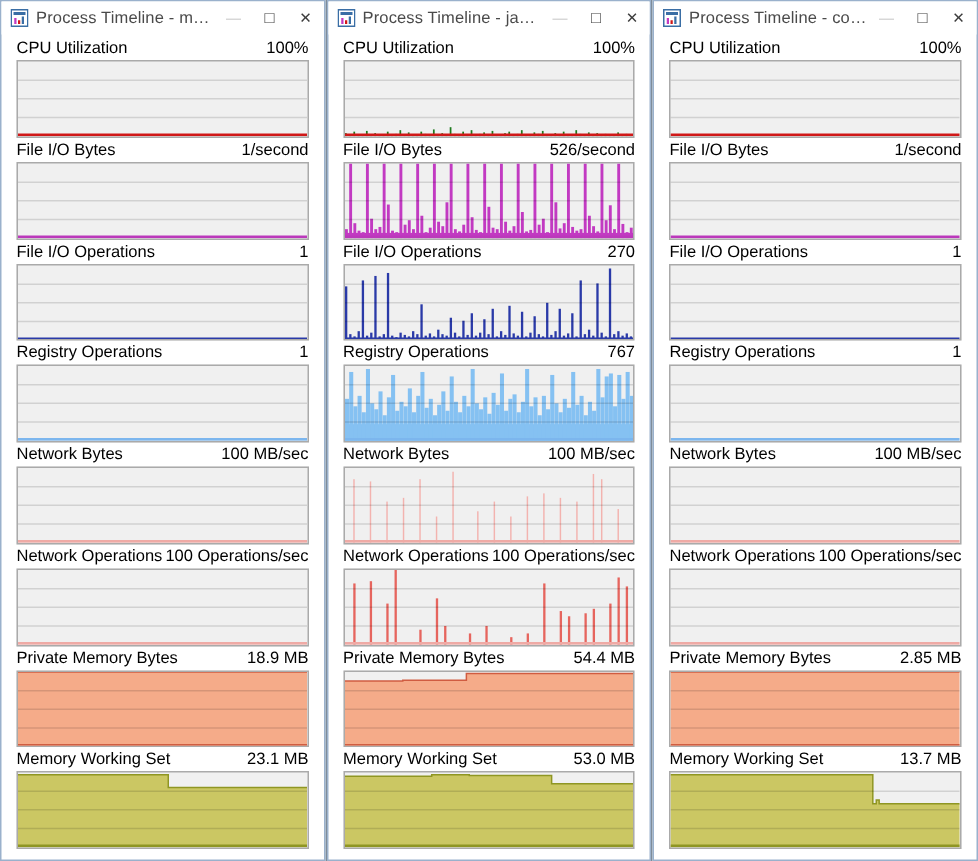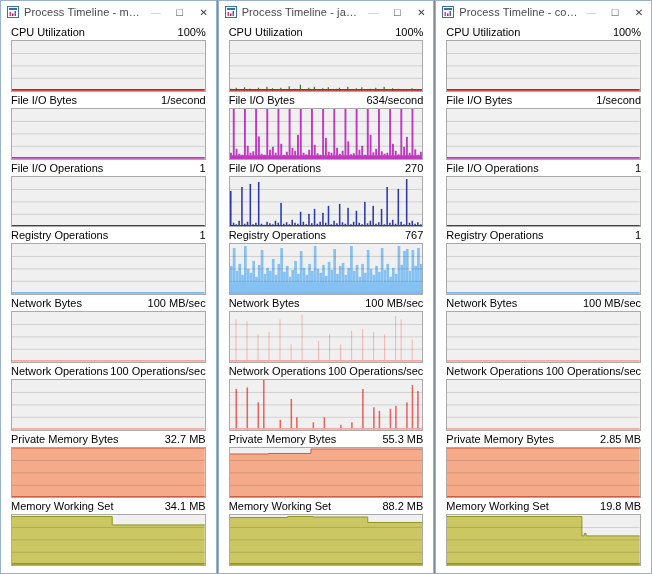--- a/index.html
+++ b/index.html
@@ -287,7 +287,7 @@
   <div class="panel">
     <div class="panel-header">
       <span class="lbl">File I/O Bytes</span>
-      <span class="val">634/second</span>
+      <span class="val">526/second</span>
     </div>
     <div class="chartbox">
       <svg preserveAspectRatio="none" viewBox="0 0 1000 100">

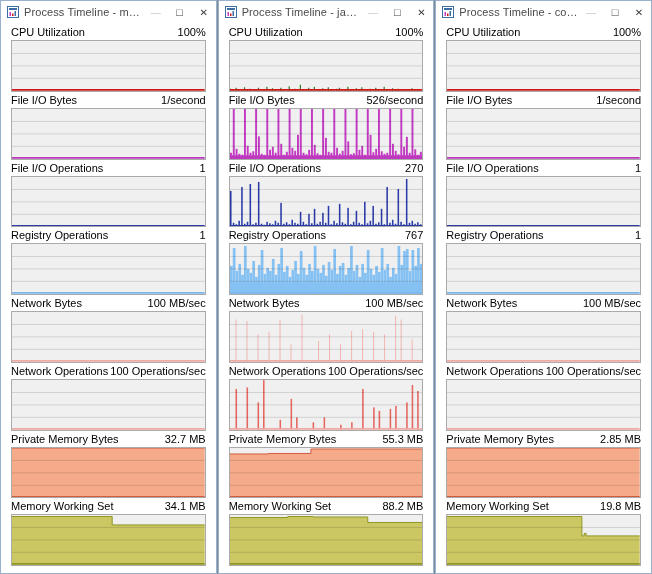--- a/index.html
+++ b/index.html
@@ -152,7 +152,7 @@
   <div class="panel">
     <div class="panel-header">
       <span class="lbl">Private Memory Bytes</span>
-      <span class="val">32.7 MB</span>
+      <span class="val">18.9 MB</span>
     </div>
     <div class="chartbox">
       <svg preserveAspectRatio="none" viewBox="0 0 1000 100">

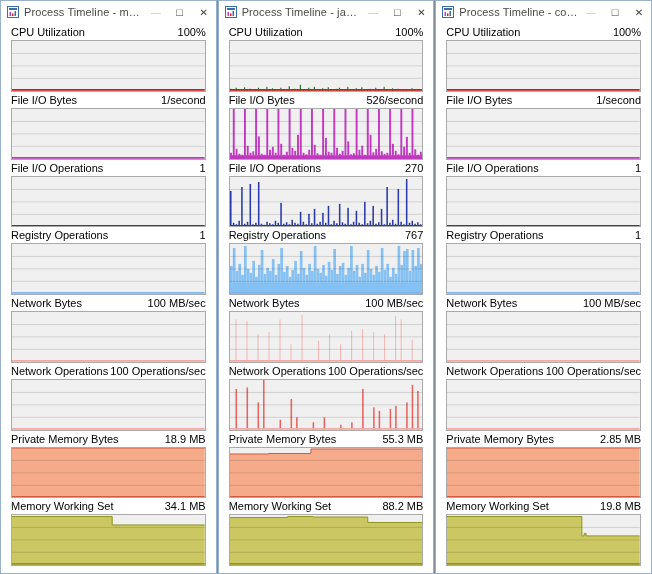--- a/index.html
+++ b/index.html
@@ -608,7 +608,7 @@
   <div class="panel">
     <div class="panel-header">
       <span class="lbl">Private Memory Bytes</span>
-      <span class="val">55.3 MB</span>
+      <span class="val">54.4 MB</span>
     </div>
     <div class="chartbox">
       <svg preserveAspectRatio="none" viewBox="0 0 1000 100">

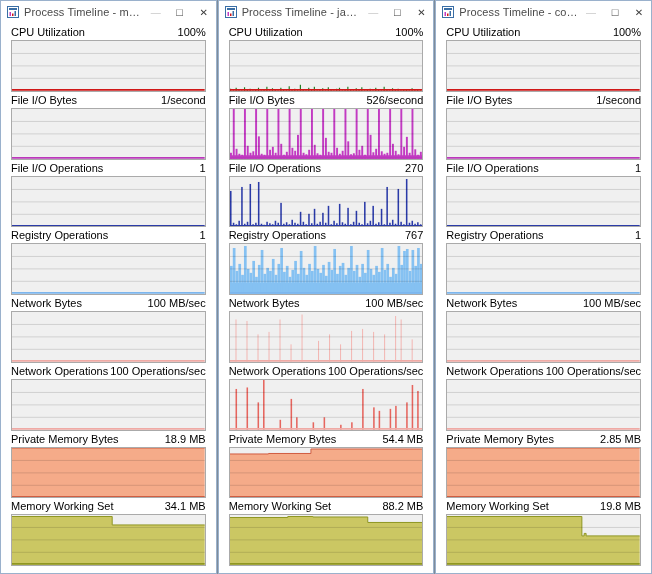--- a/index.html
+++ b/index.html
@@ -169,7 +169,7 @@
   <div class="panel">
     <div class="panel-header">
       <span class="lbl">Memory Working Set</span>
-      <span class="val">34.1 MB</span>
+      <span class="val">23.1 MB</span>
     </div>
     <div class="chartbox">
       <svg preserveAspectRatio="none" viewBox="0 0 1000 100">

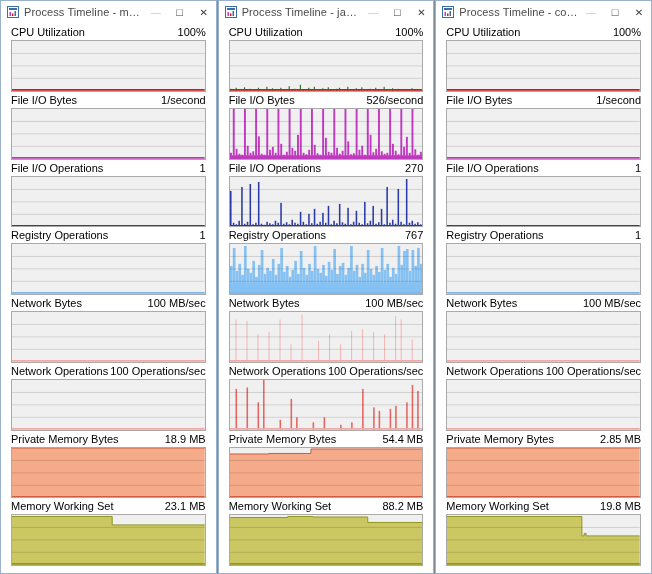--- a/index.html
+++ b/index.html
@@ -625,7 +625,7 @@
   <div class="panel">
     <div class="panel-header">
       <span class="lbl">Memory Working Set</span>
-      <span class="val">88.2 MB</span>
+      <span class="val">53.0 MB</span>
     </div>
     <div class="chartbox">
       <svg preserveAspectRatio="none" viewBox="0 0 1000 100">

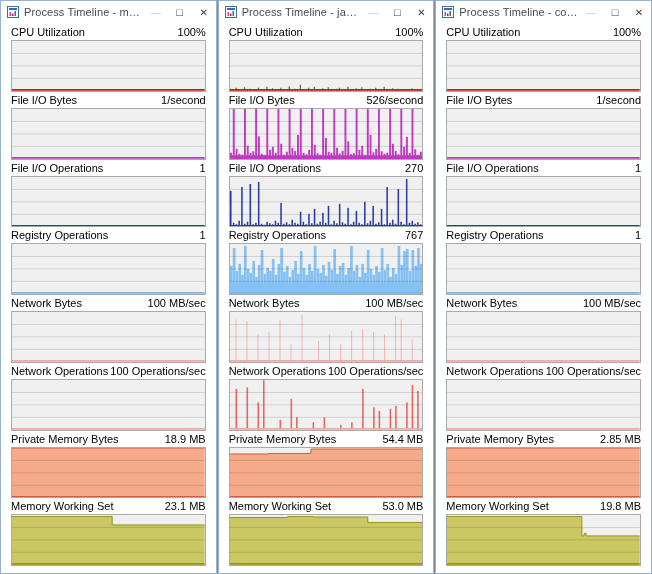--- a/index.html
+++ b/index.html
@@ -766,7 +766,7 @@
   <div class="panel">
     <div class="panel-header">
       <span class="lbl">Memory Working Set</span>
-      <span class="val">19.8 MB</span>
+      <span class="val">13.7 MB</span>
     </div>
     <div class="chartbox">
       <svg preserveAspectRatio="none" viewBox="0 0 1000 100">

